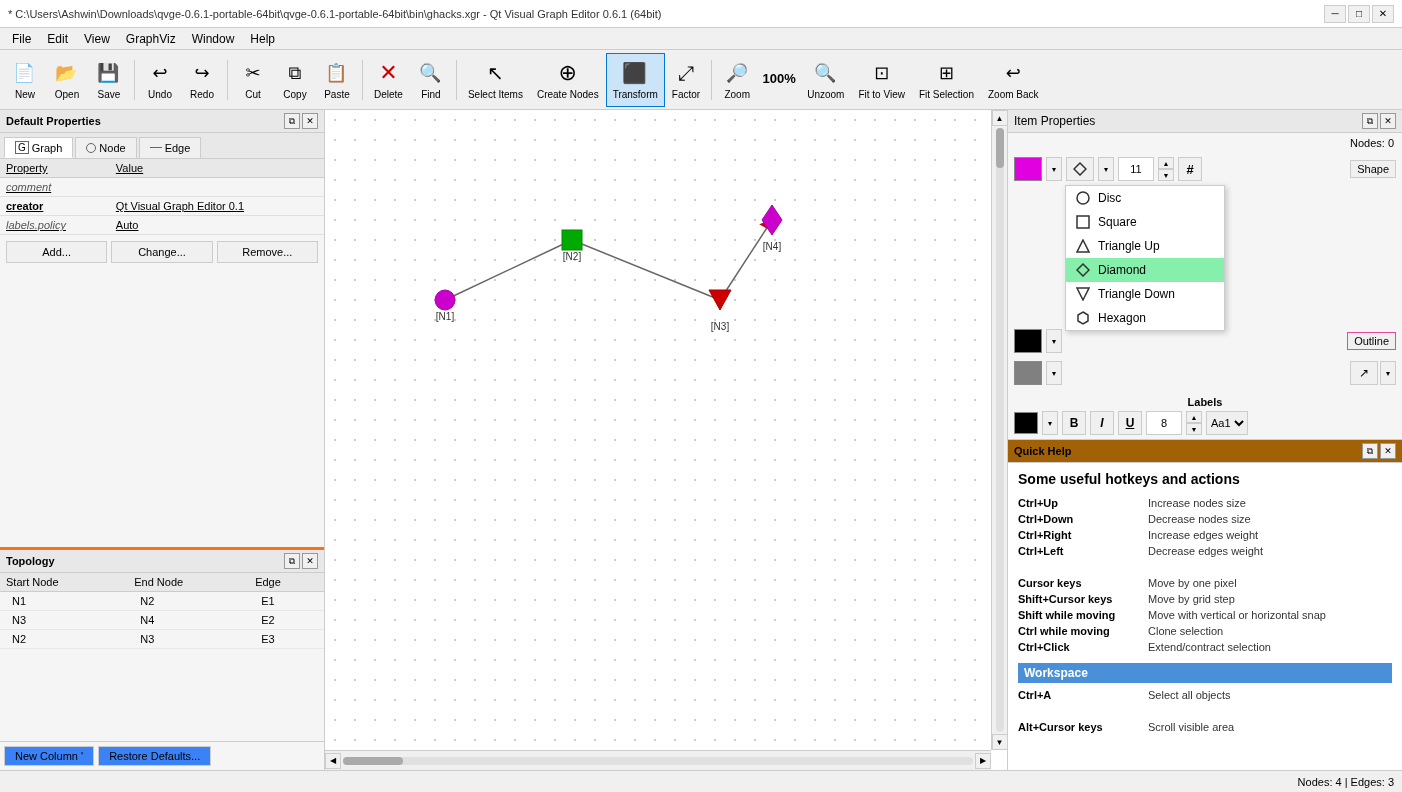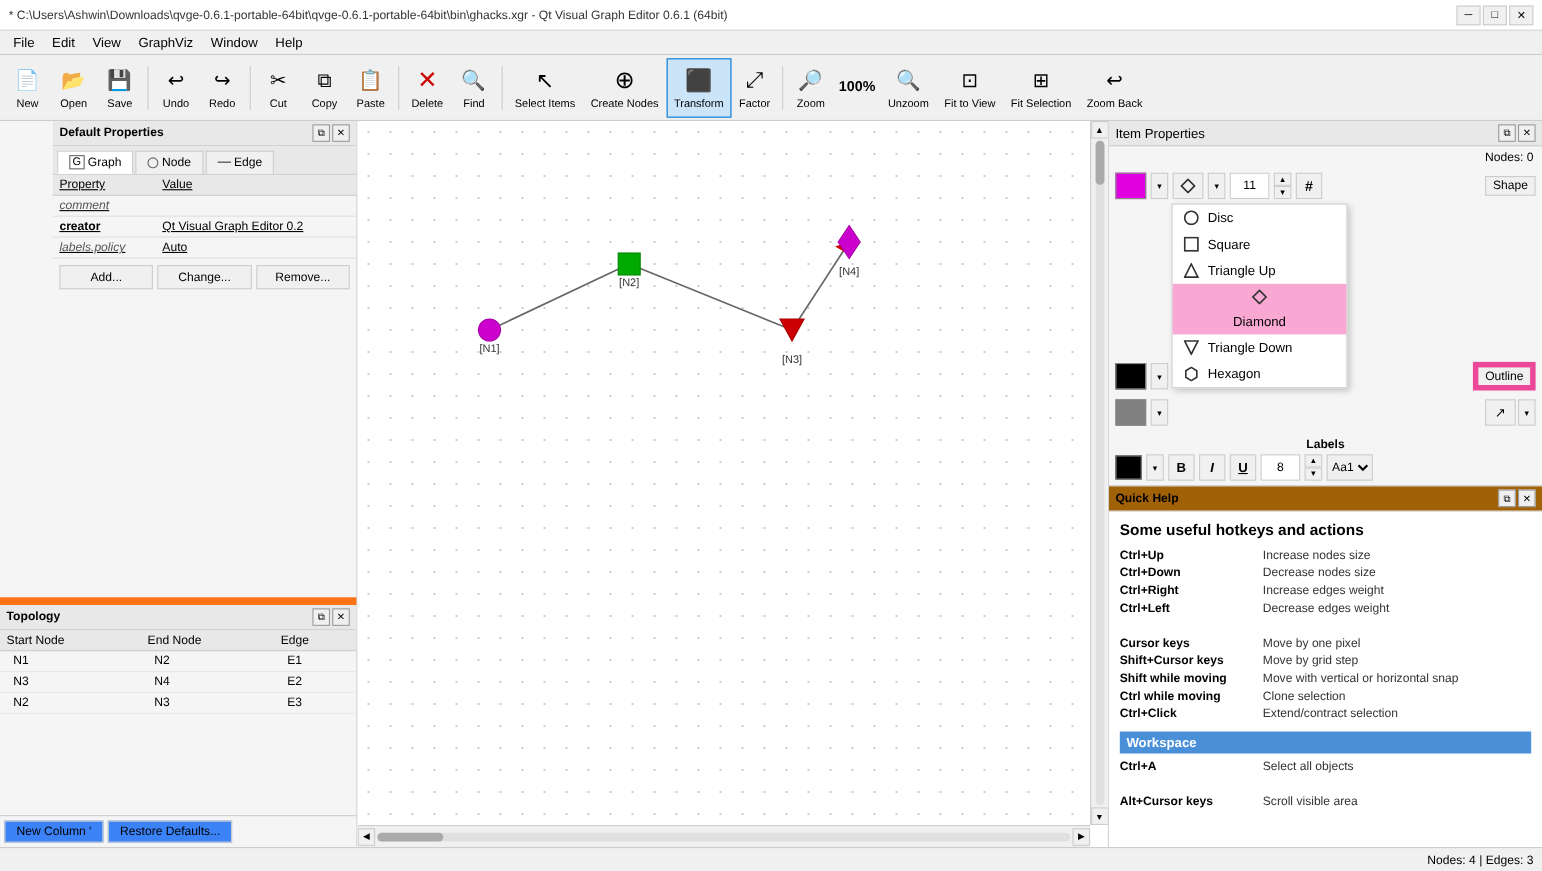--- a/index.html
+++ b/index.html
@@ -33,7 +33,7 @@
     .panel-btn { width: 16px; height: 16px; border: 1px solid #999; background: #f0f0f0; cursor: pointer; display: flex; align-items: center; justify-content: center; font-size: 9px; }
 
     
-    .default-props { flex: 1; border-bottom: 7px solid #f97316; padding-left: 48px; }
+    .default-props { flex: 1; border-bottom: 3px solid #f97316; }
     .props-tabs { display: flex; background: #e8e8e8; border-bottom: 1px solid #ccc; padding: 4px 4px 0; gap: 2px; }
     .props-tab { padding: 3px 10px; border: 1px solid #ccc; background: #f0f0f0; cursor: pointer; font-size: 11px; display: flex; align-items: center; gap: 3px; border-bottom: none; }
     .props-tab.active { background: #fff; border-bottom: 1px solid #fff; }

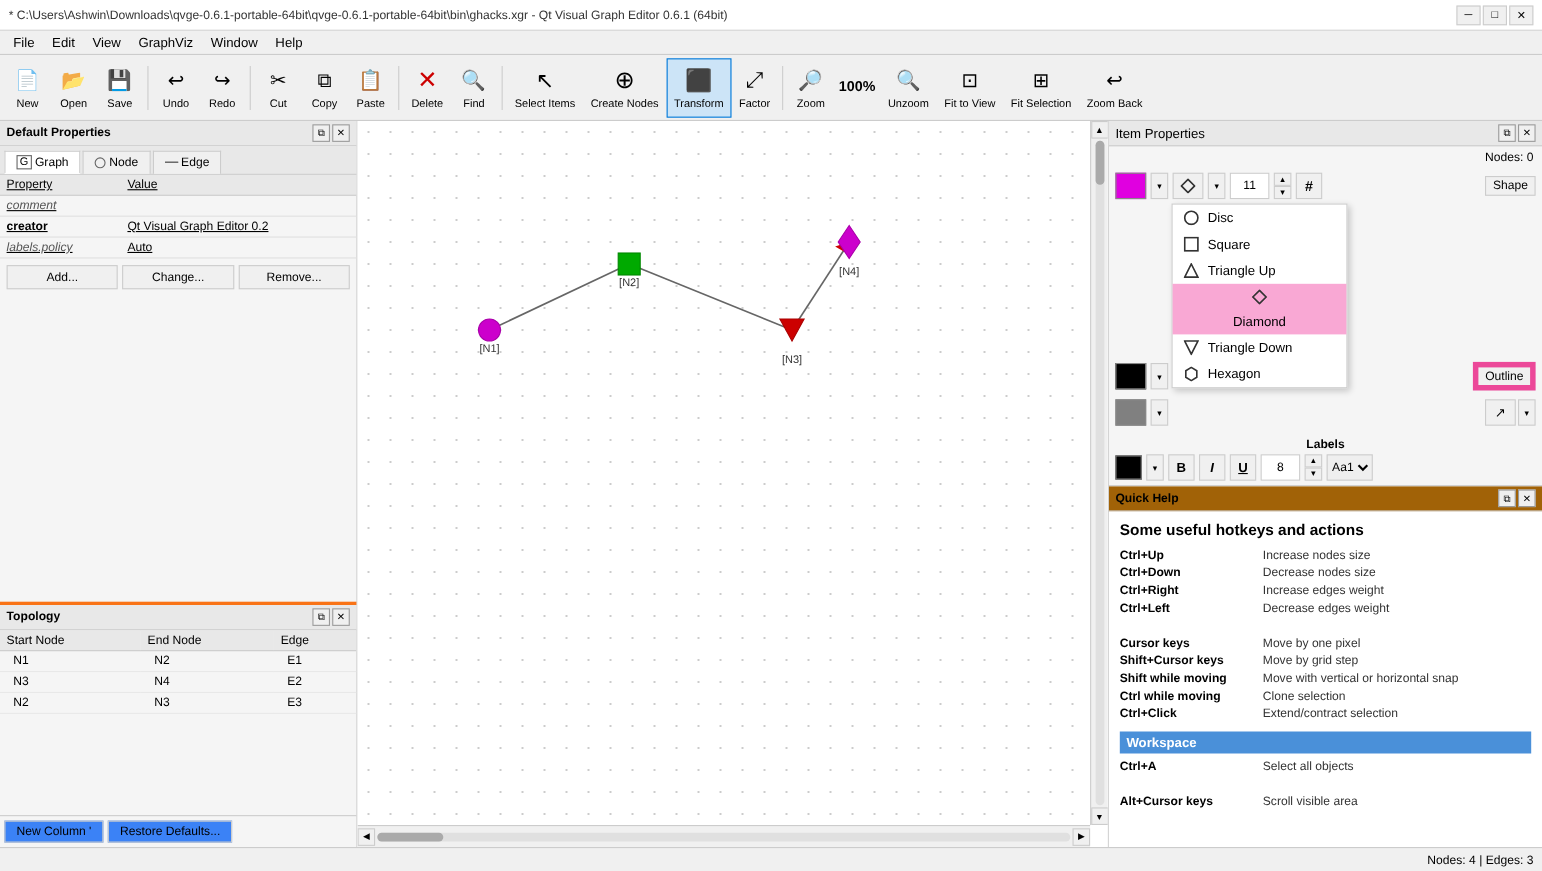--- a/index.html
+++ b/index.html
@@ -266,7 +266,7 @@
           </tr>
           <tr>
             <td class="prop-name bold">creator</td>
-            <td>Qt Visual Graph Editor 0.2</td>
+            <td>Qt Visual Graph Editor 0.1</td>
           </tr>
           <tr>
             <td class="prop-name">labels.policy</td>

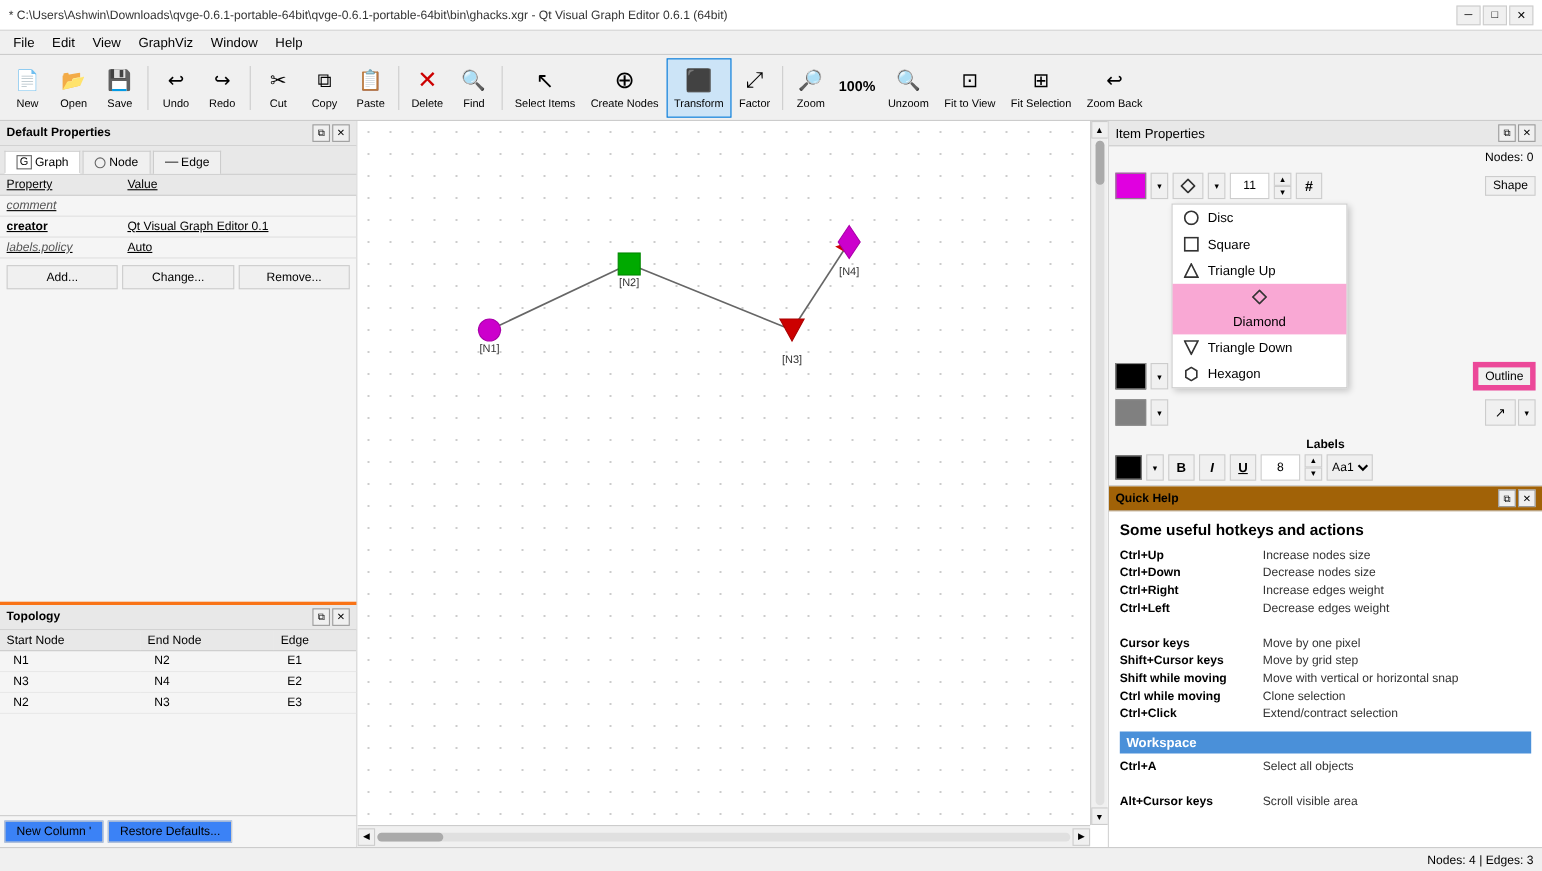--- a/index.html
+++ b/index.html
@@ -89,7 +89,7 @@
     
     .shape-dropdown { position: absolute; top: 185px; left: 1065px; background: white; border: 1px solid #ccc; z-index: 100; min-width: 160px; box-shadow: 2px 2px 6px rgba(0,0,0,0.2); }
     .shape-option { padding: 5px 10px; cursor: pointer; display: flex; align-items: center; gap: 8px; font-size: 12px; }
-    .shape-option.selected { background: #f9a8d4; flex-direction: column; }
+    .shape-option.selected { background: #86efac; }
 
     
     .labels-section { padding: 4px 6px; }

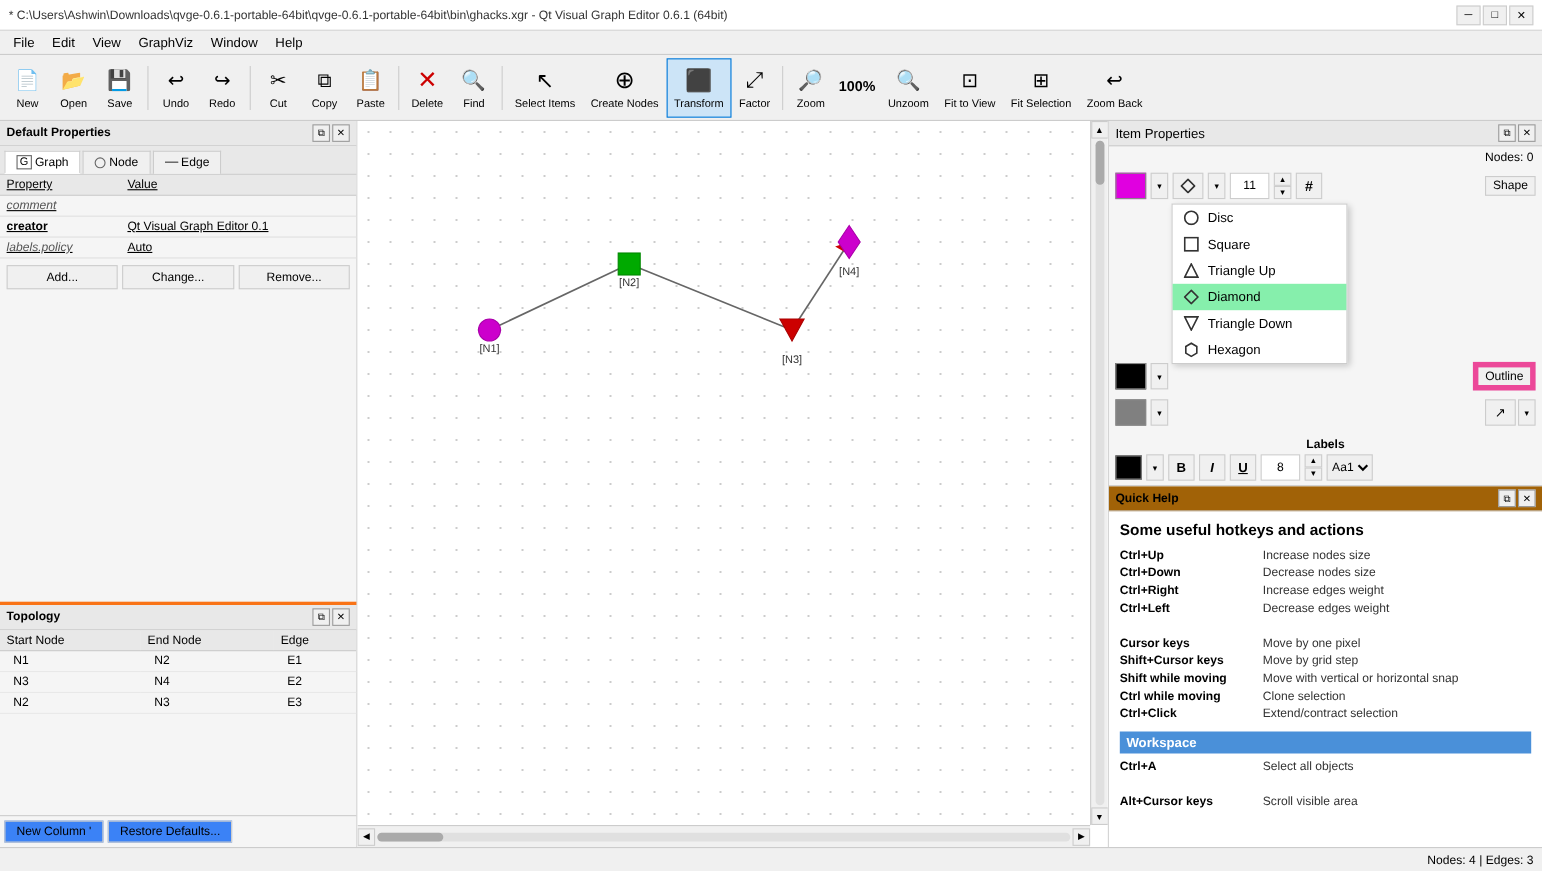--- a/index.html
+++ b/index.html
@@ -77,7 +77,7 @@
     .color-swatch.black { background: #000; }
     .color-swatch.gray { background: #808080; }
     .shape-btn { padding: 2px 6px; border: 1px solid #ccc; background: #f0f0f0; cursor: pointer; font-size: 11px; }
-    .outline-btn { padding: 2px 6px; border: 5px solid #ec4899; background: #f0f0f0; cursor: pointer; font-size: 11px; }
+    .outline-btn { padding: 2px 6px; border: 1px solid #ec4899; background: #f0f0f0; cursor: pointer; font-size: 11px; }
     .num-input { width: 36px; height: 24px; border: 1px solid #ccc; text-align: center; font-size: 11px; }
     .spin-btns { display: flex; flex-direction: column; }
     .spin-btn { width: 16px; height: 12px; border: 1px solid #ccc; background: #f0f0f0; cursor: pointer; display: flex; align-items: center; justify-content: center; font-size: 7px; }

